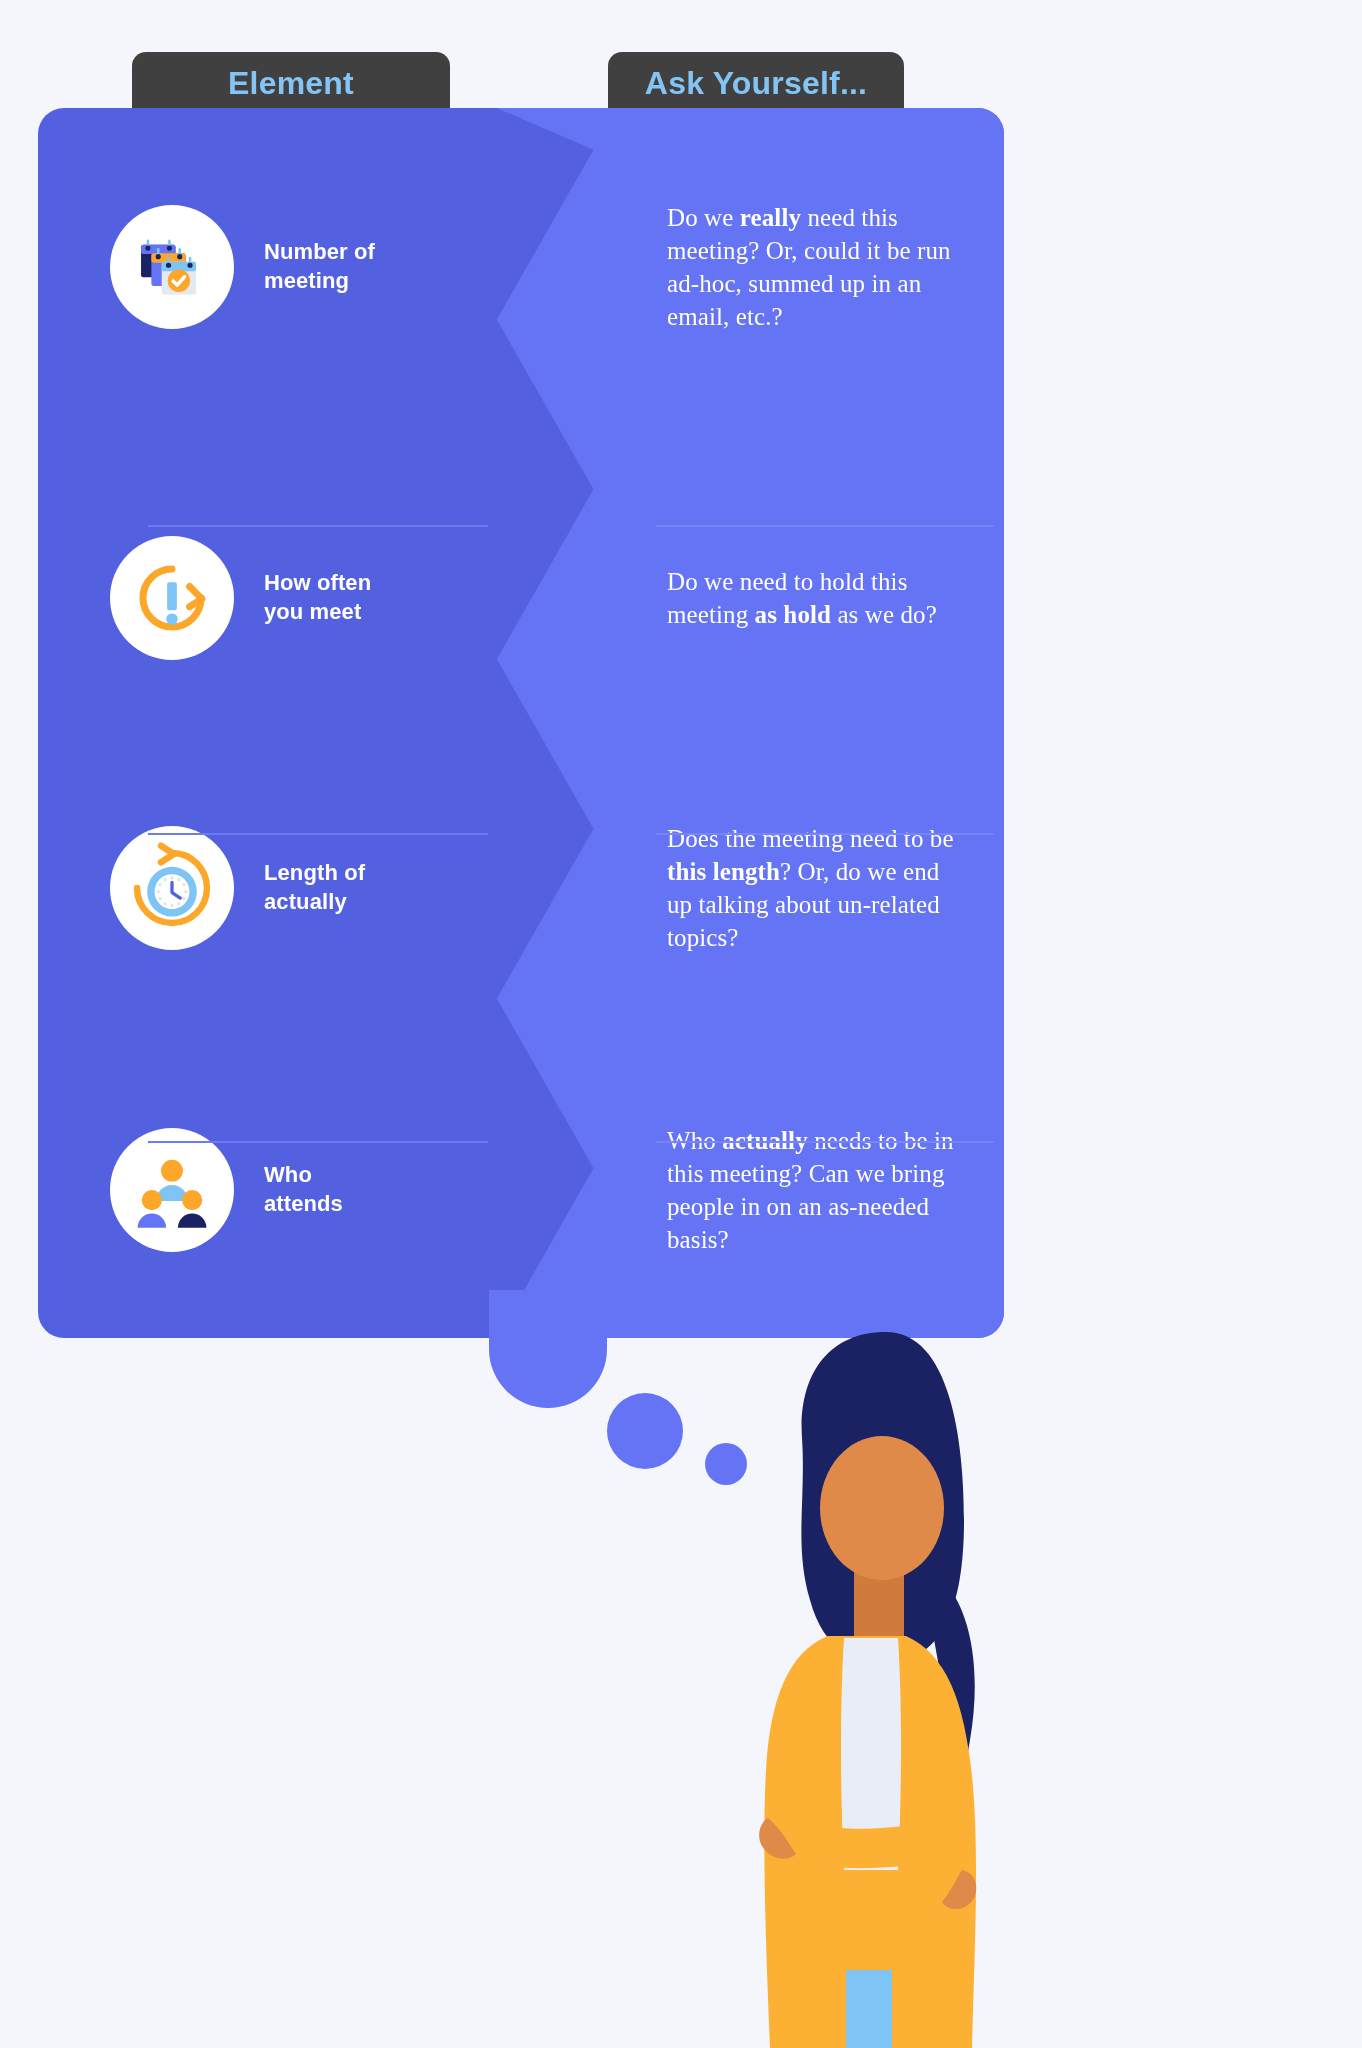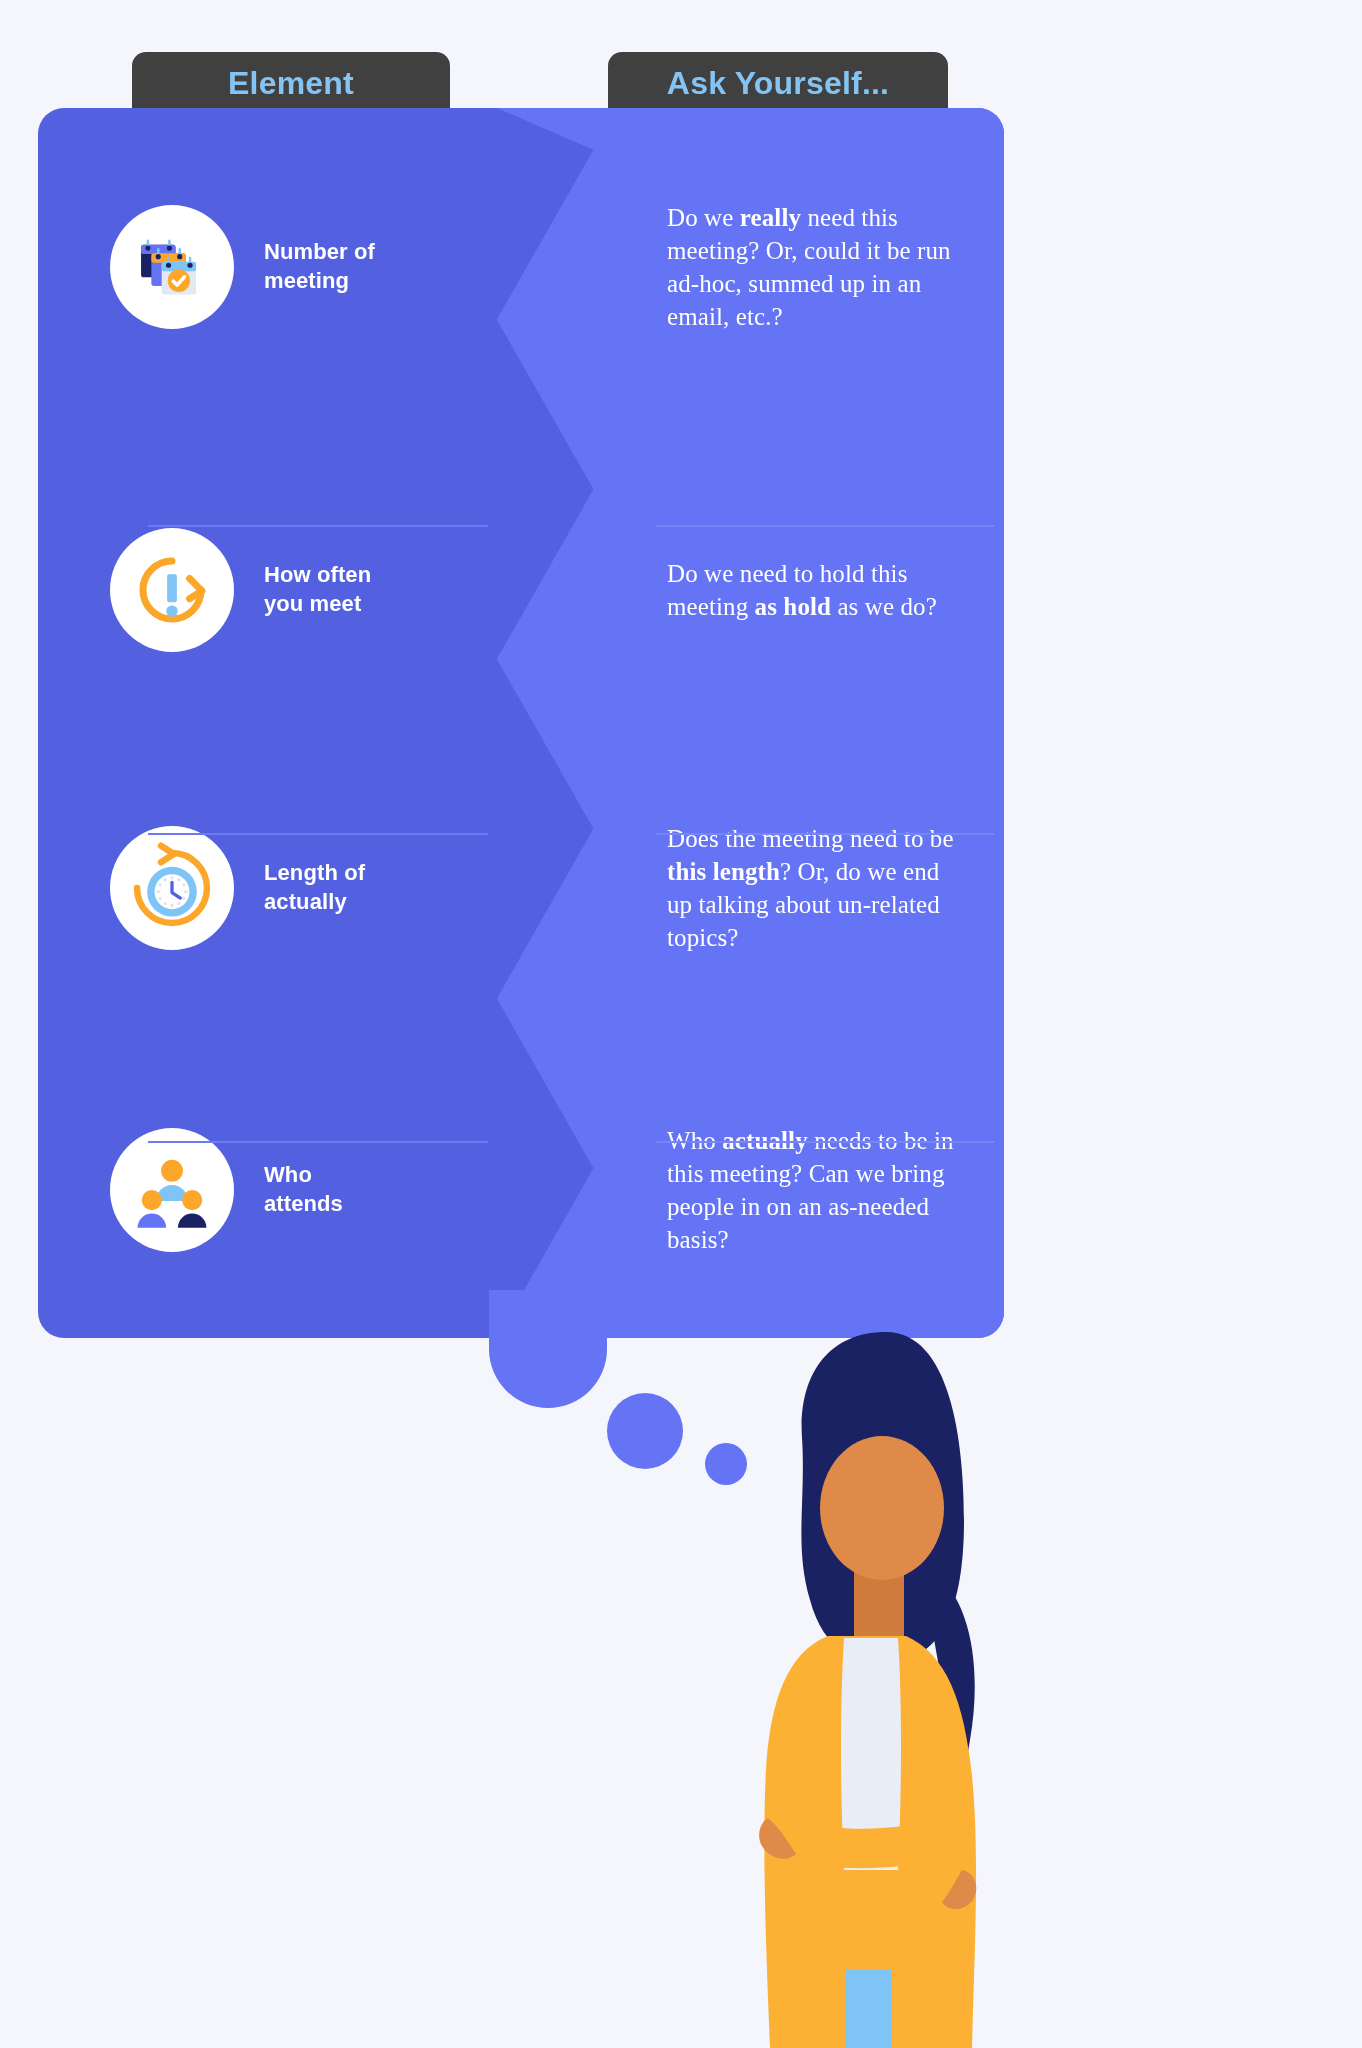--- a/index.html
+++ b/index.html
@@ -19,7 +19,7 @@
     color:#84c4f4;font-size:32px;font-weight:bold;letter-spacing:.2px;
   }
   .hdr-element{left:132px;width:318px;}
-  .hdr-ask{left:608px;width:340px;}
+  .hdr-ask{left:608px;width:296px;}
 
   
   .card{

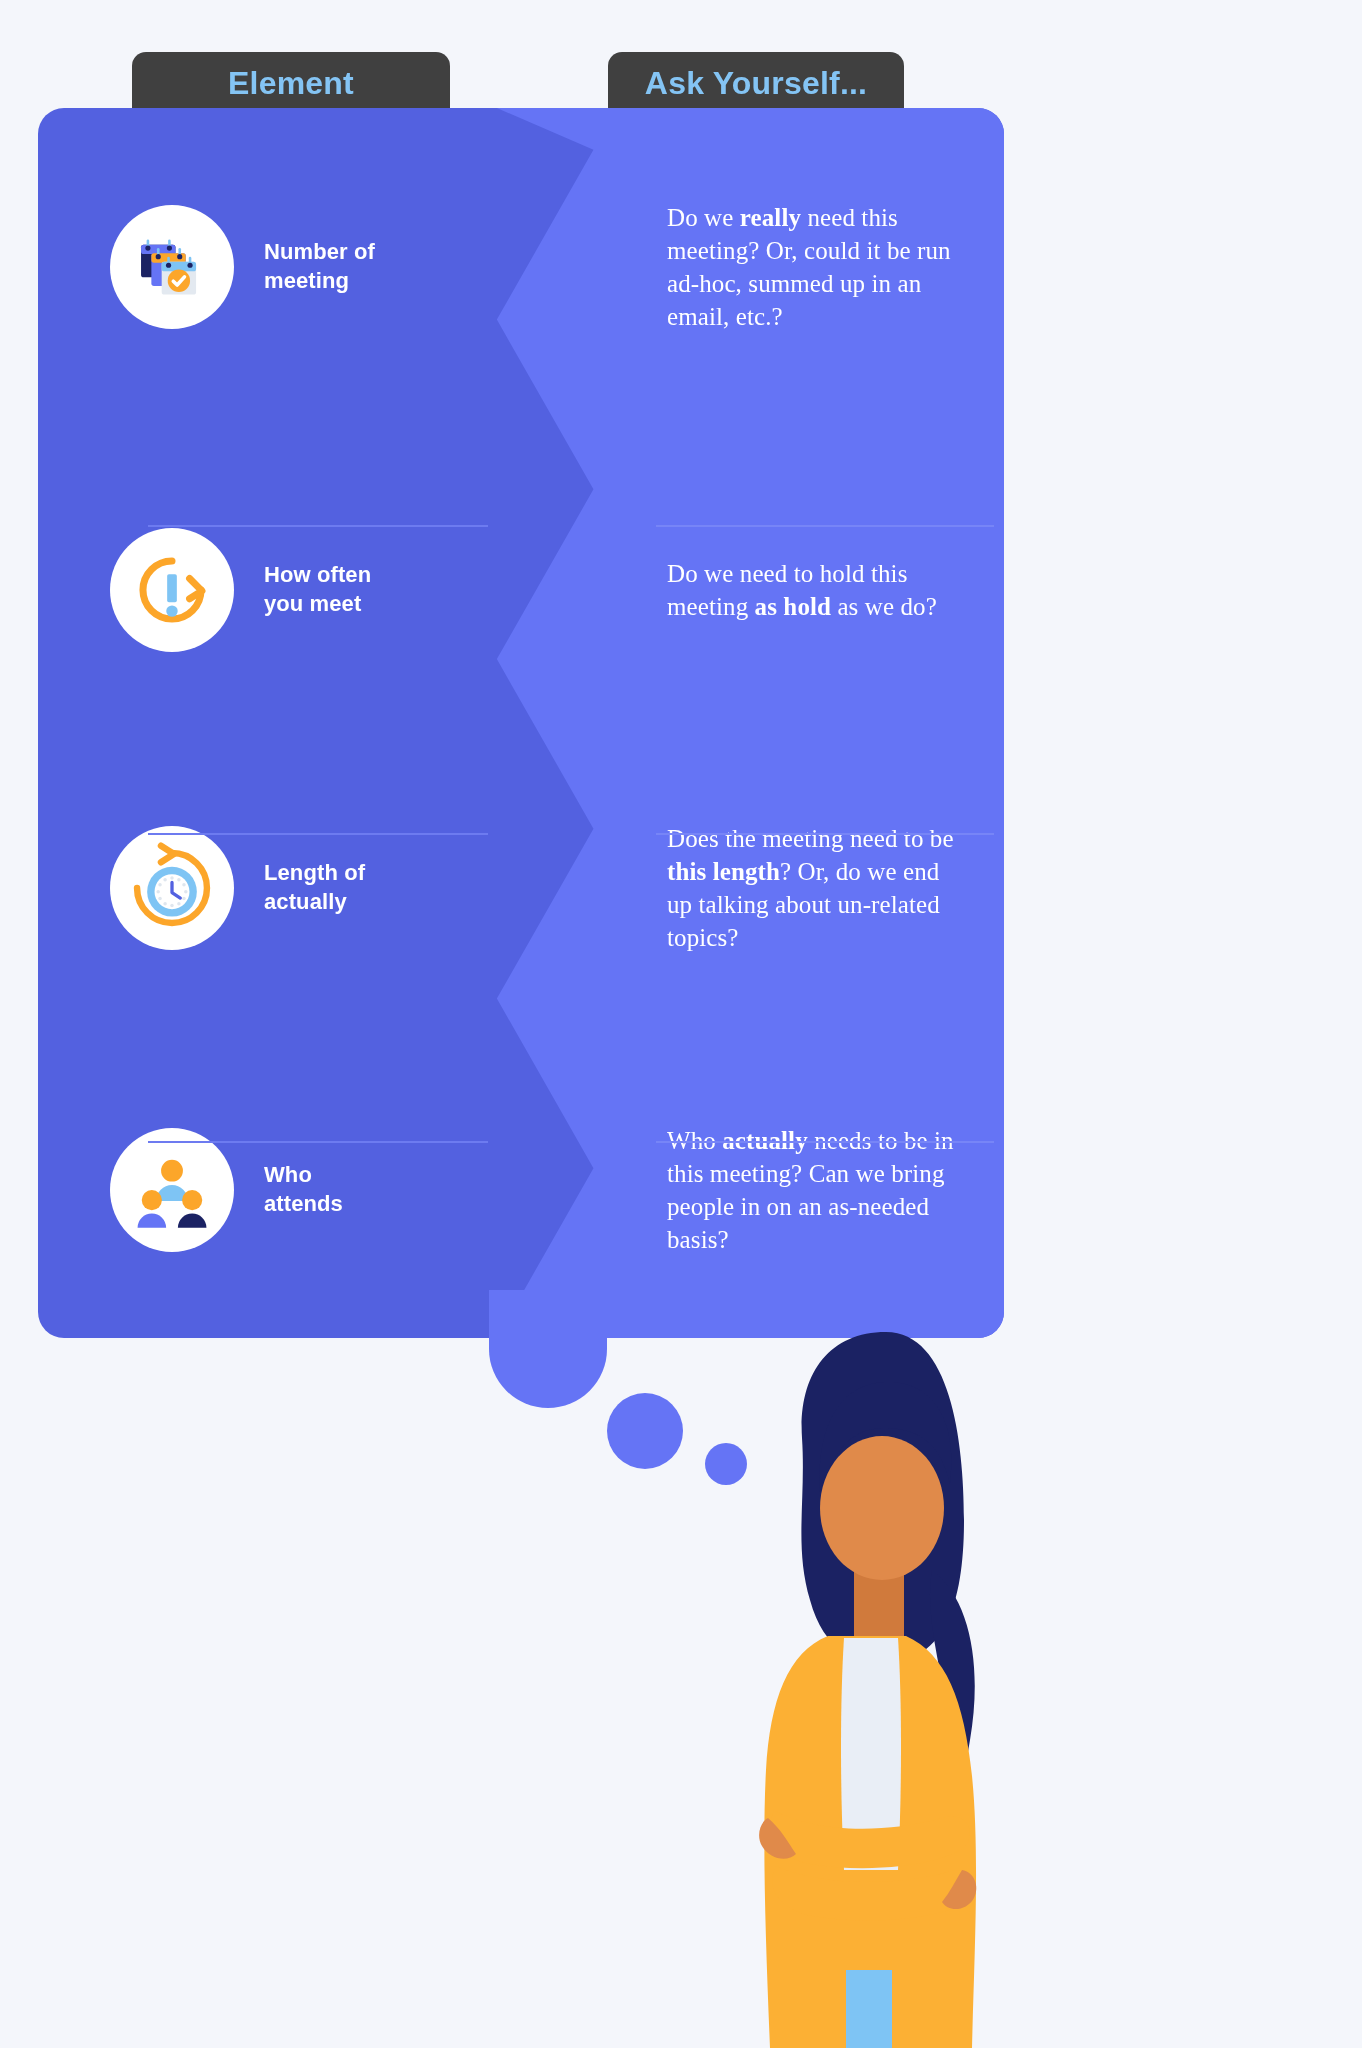--- a/index.html
+++ b/index.html
@@ -35,7 +35,7 @@
   .rows{position:absolute;inset:0;}
   .row{position:absolute;left:0;width:100%;display:flex;}
   .row-0{top:0;height:318px;}
-  .row-1{top:328px;height:308px;}
+  .row-1{top:336px;height:308px;}
   .row-2{top:626px;height:308px;}
   .row-3{top:934px;height:296px;}
 

